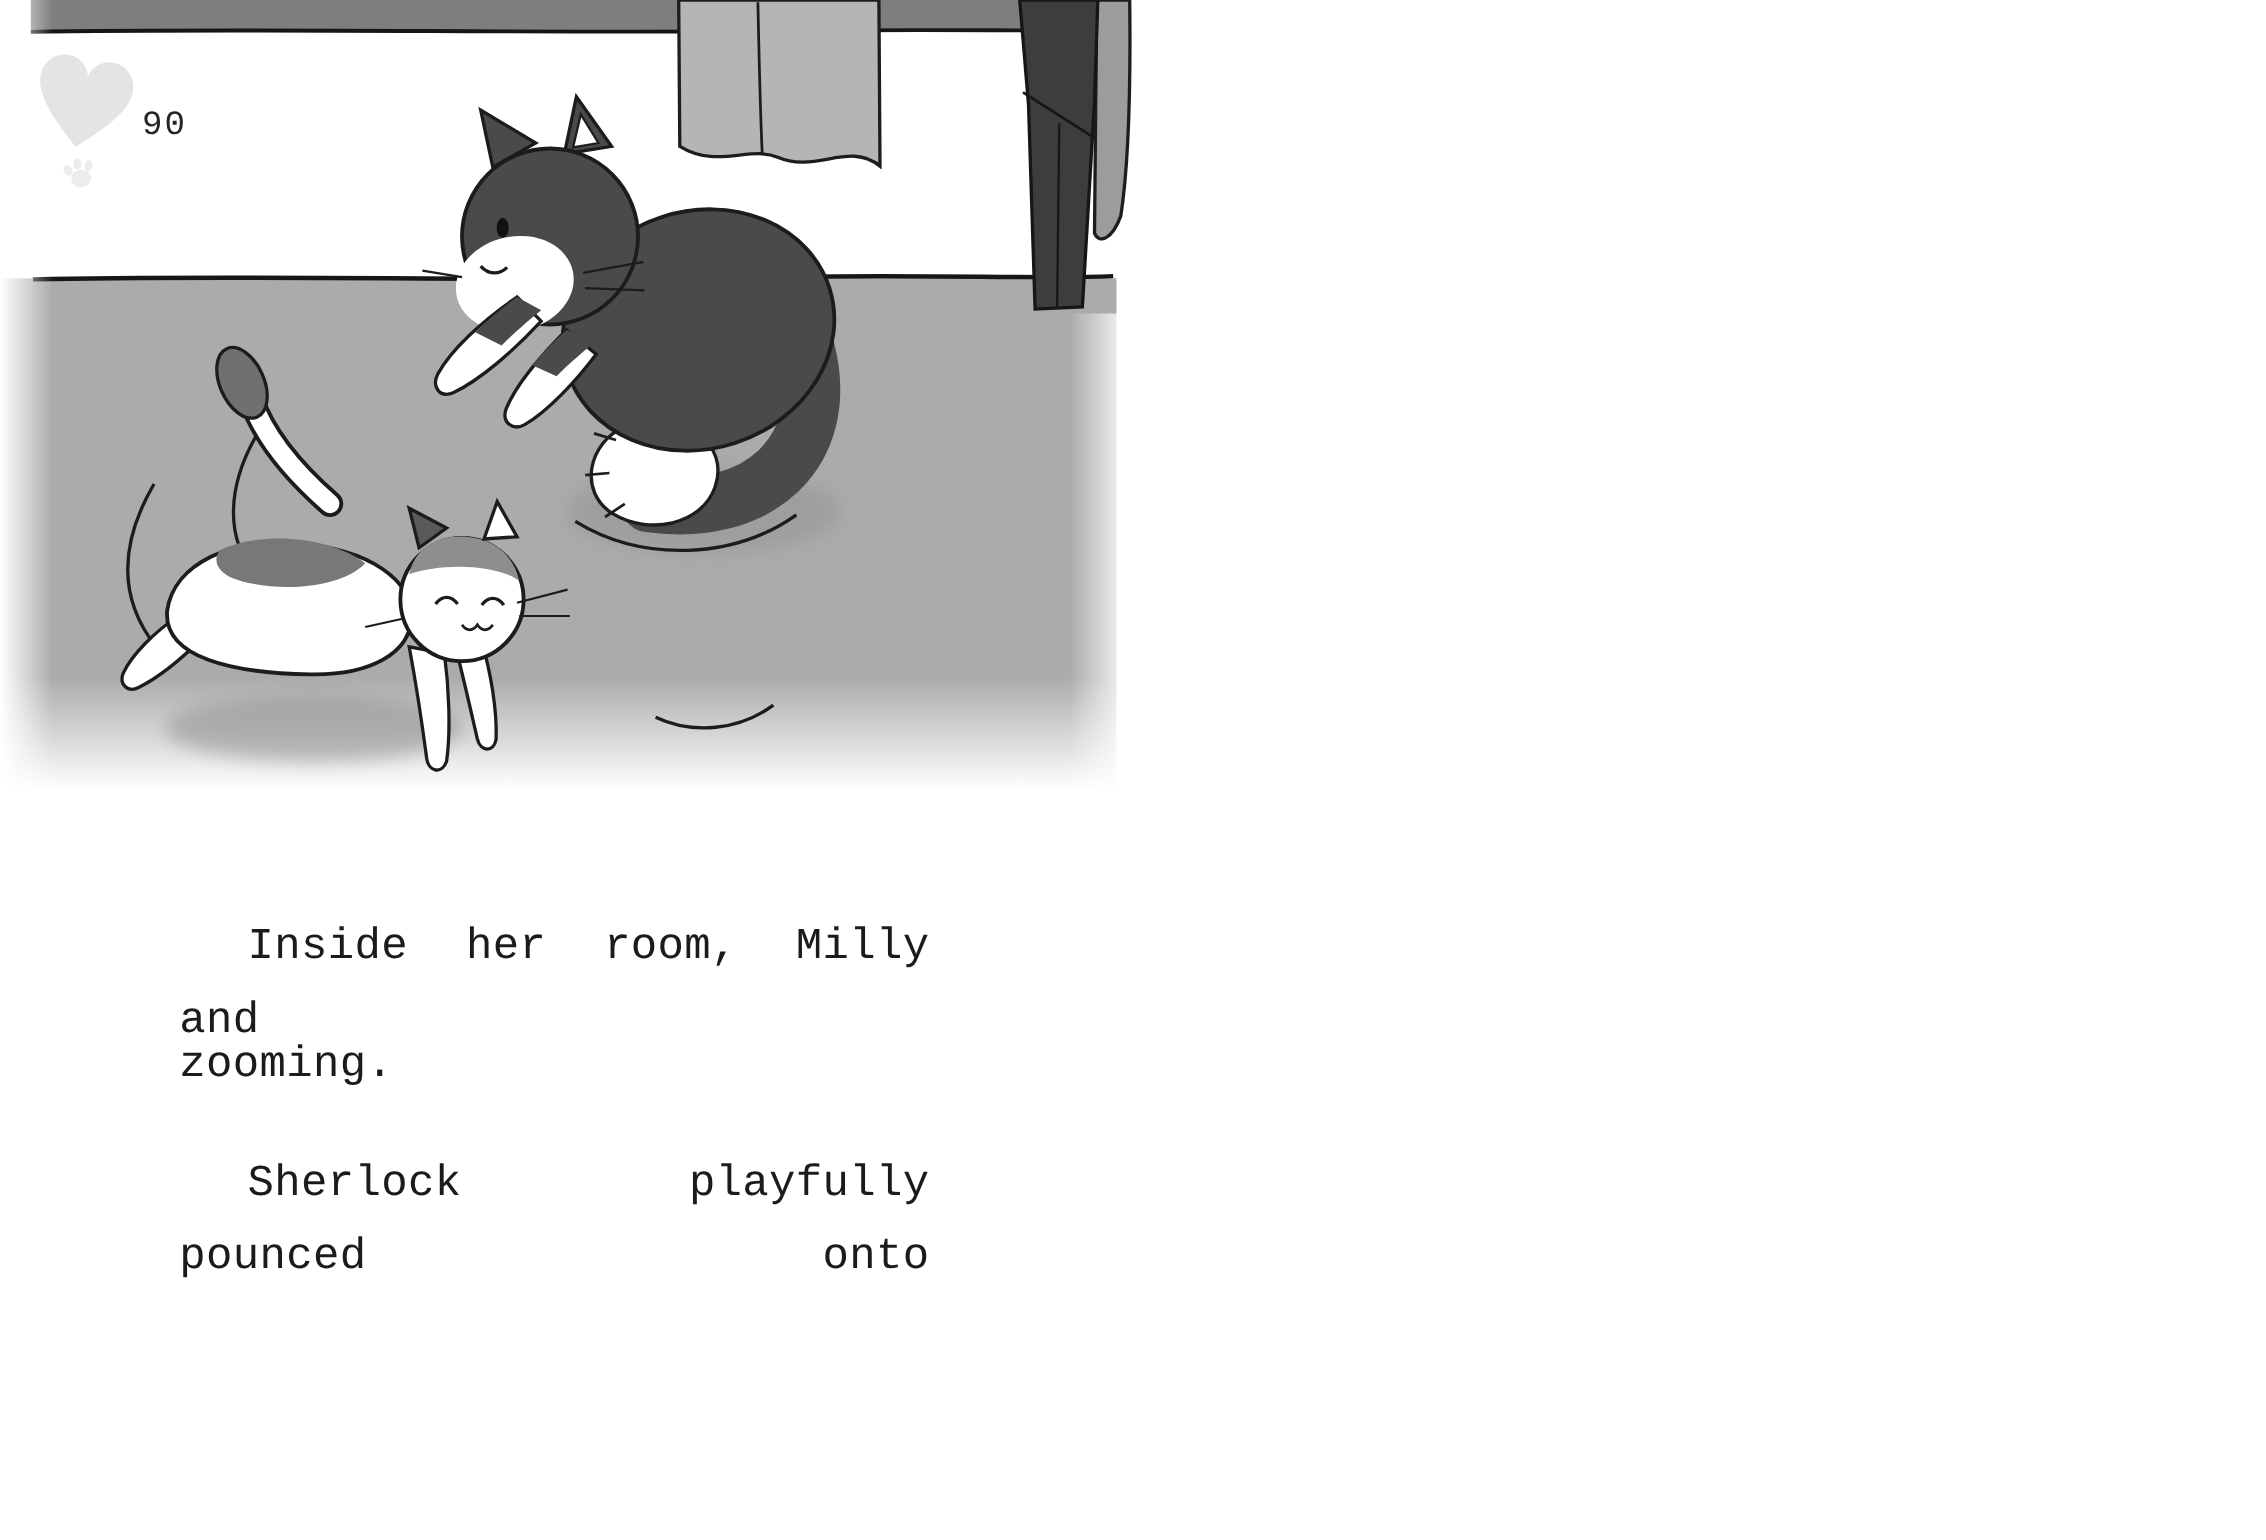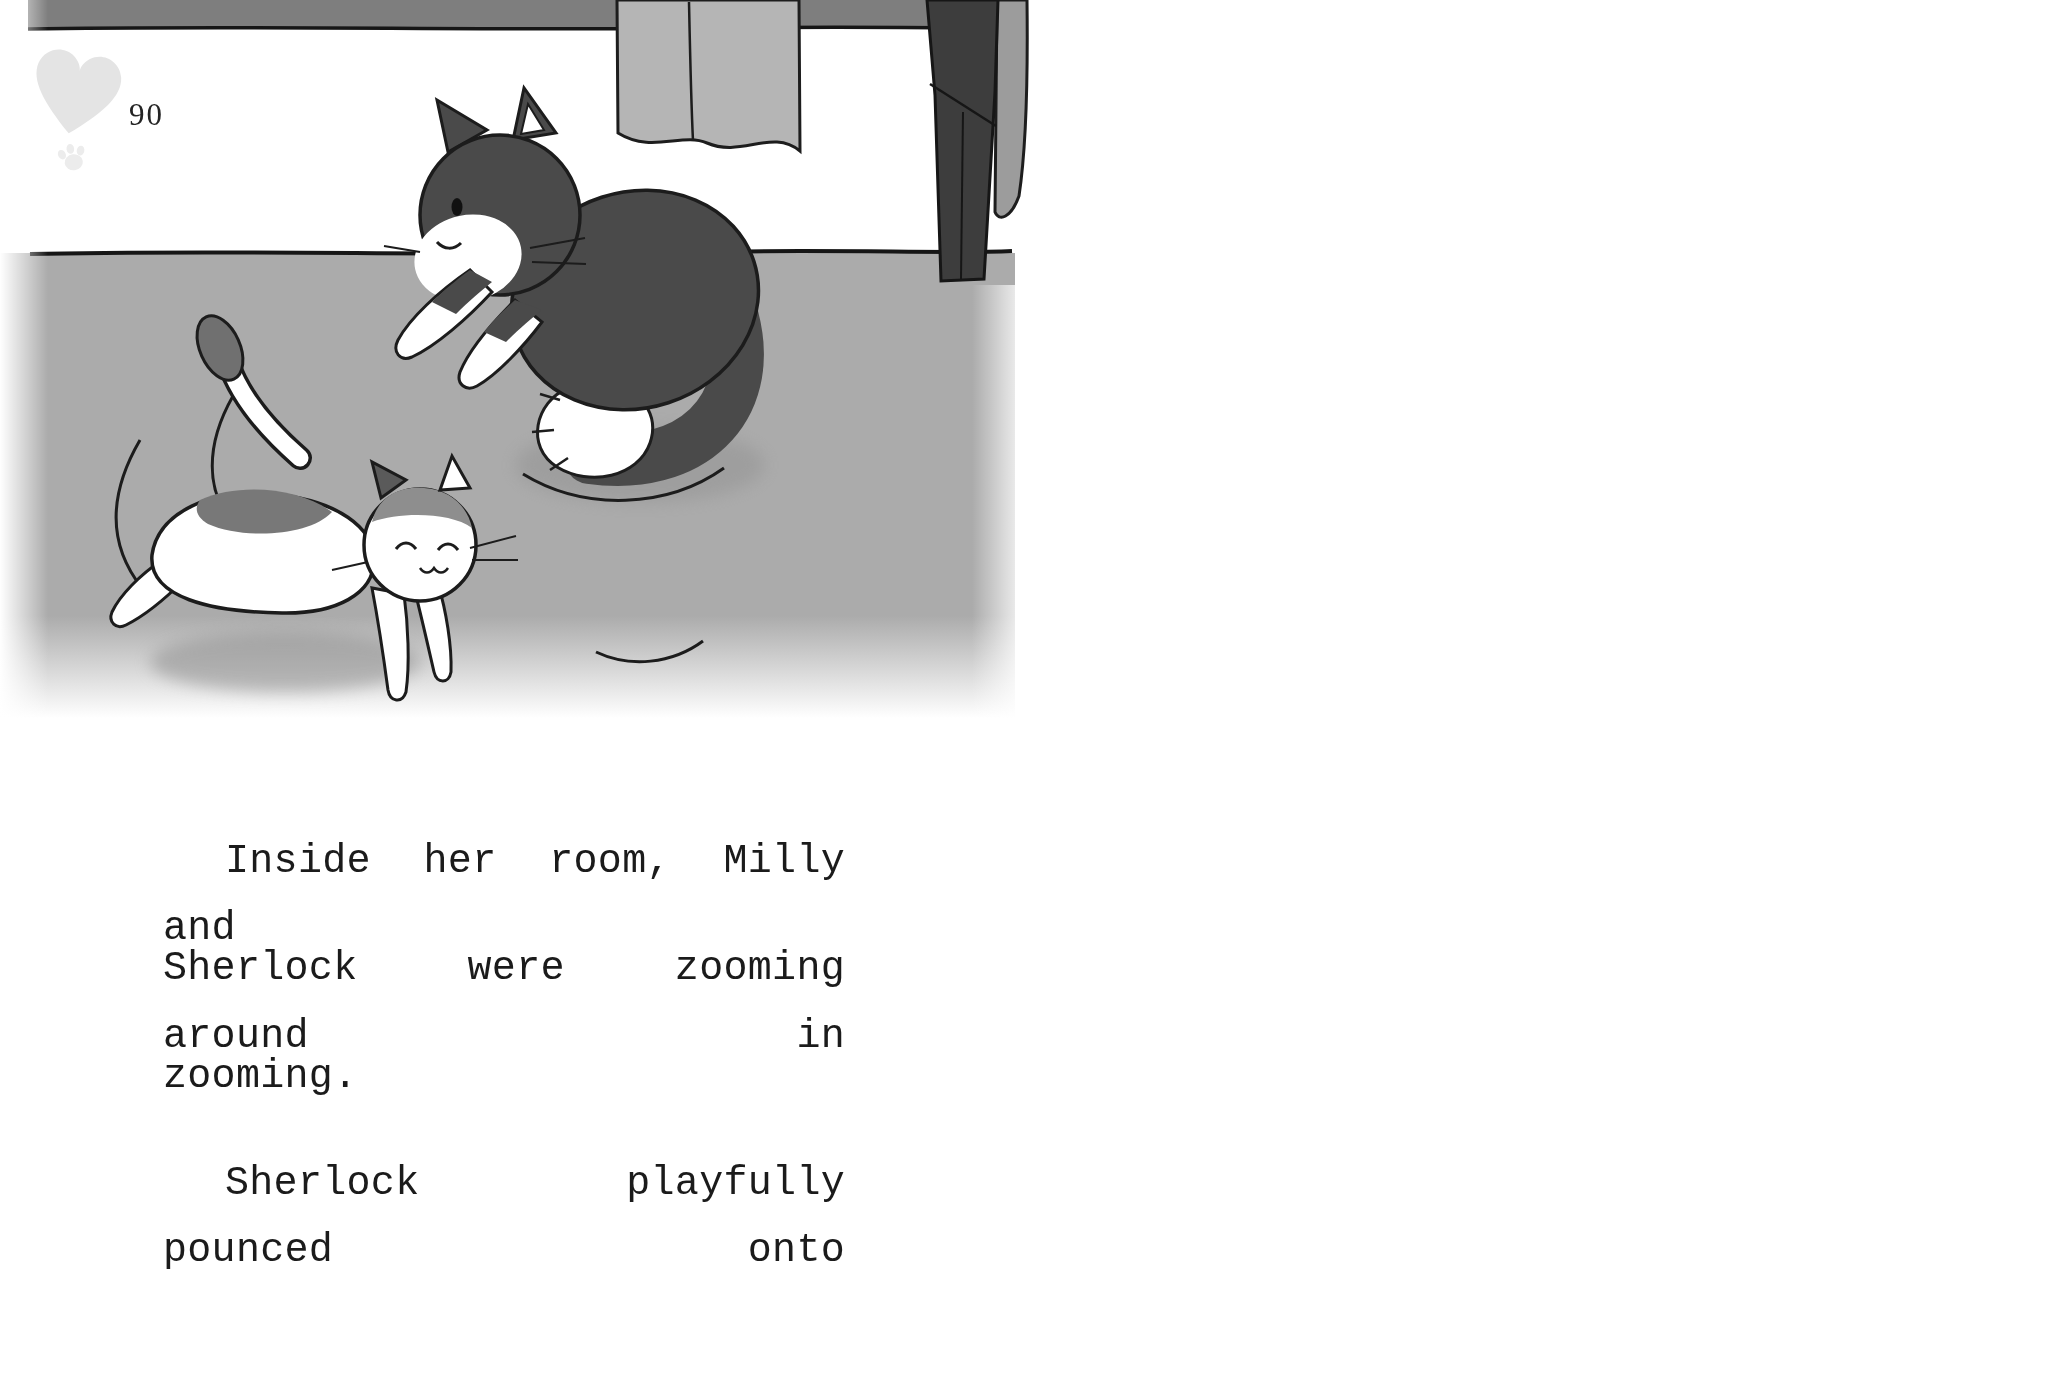--- a/index.html
+++ b/index.html
@@ -22,7 +22,7 @@
   .indent{text-indent:62px;}
 
   .pagenum{
-    position:absolute;font-family:Liberation Serif, serif;
+    position:absolute;font-family:Liberation Mono, monospace;
     font-size:31px;color:#242424;letter-spacing:2px;
   }
   #pn-left{left:129px;top:97px;}

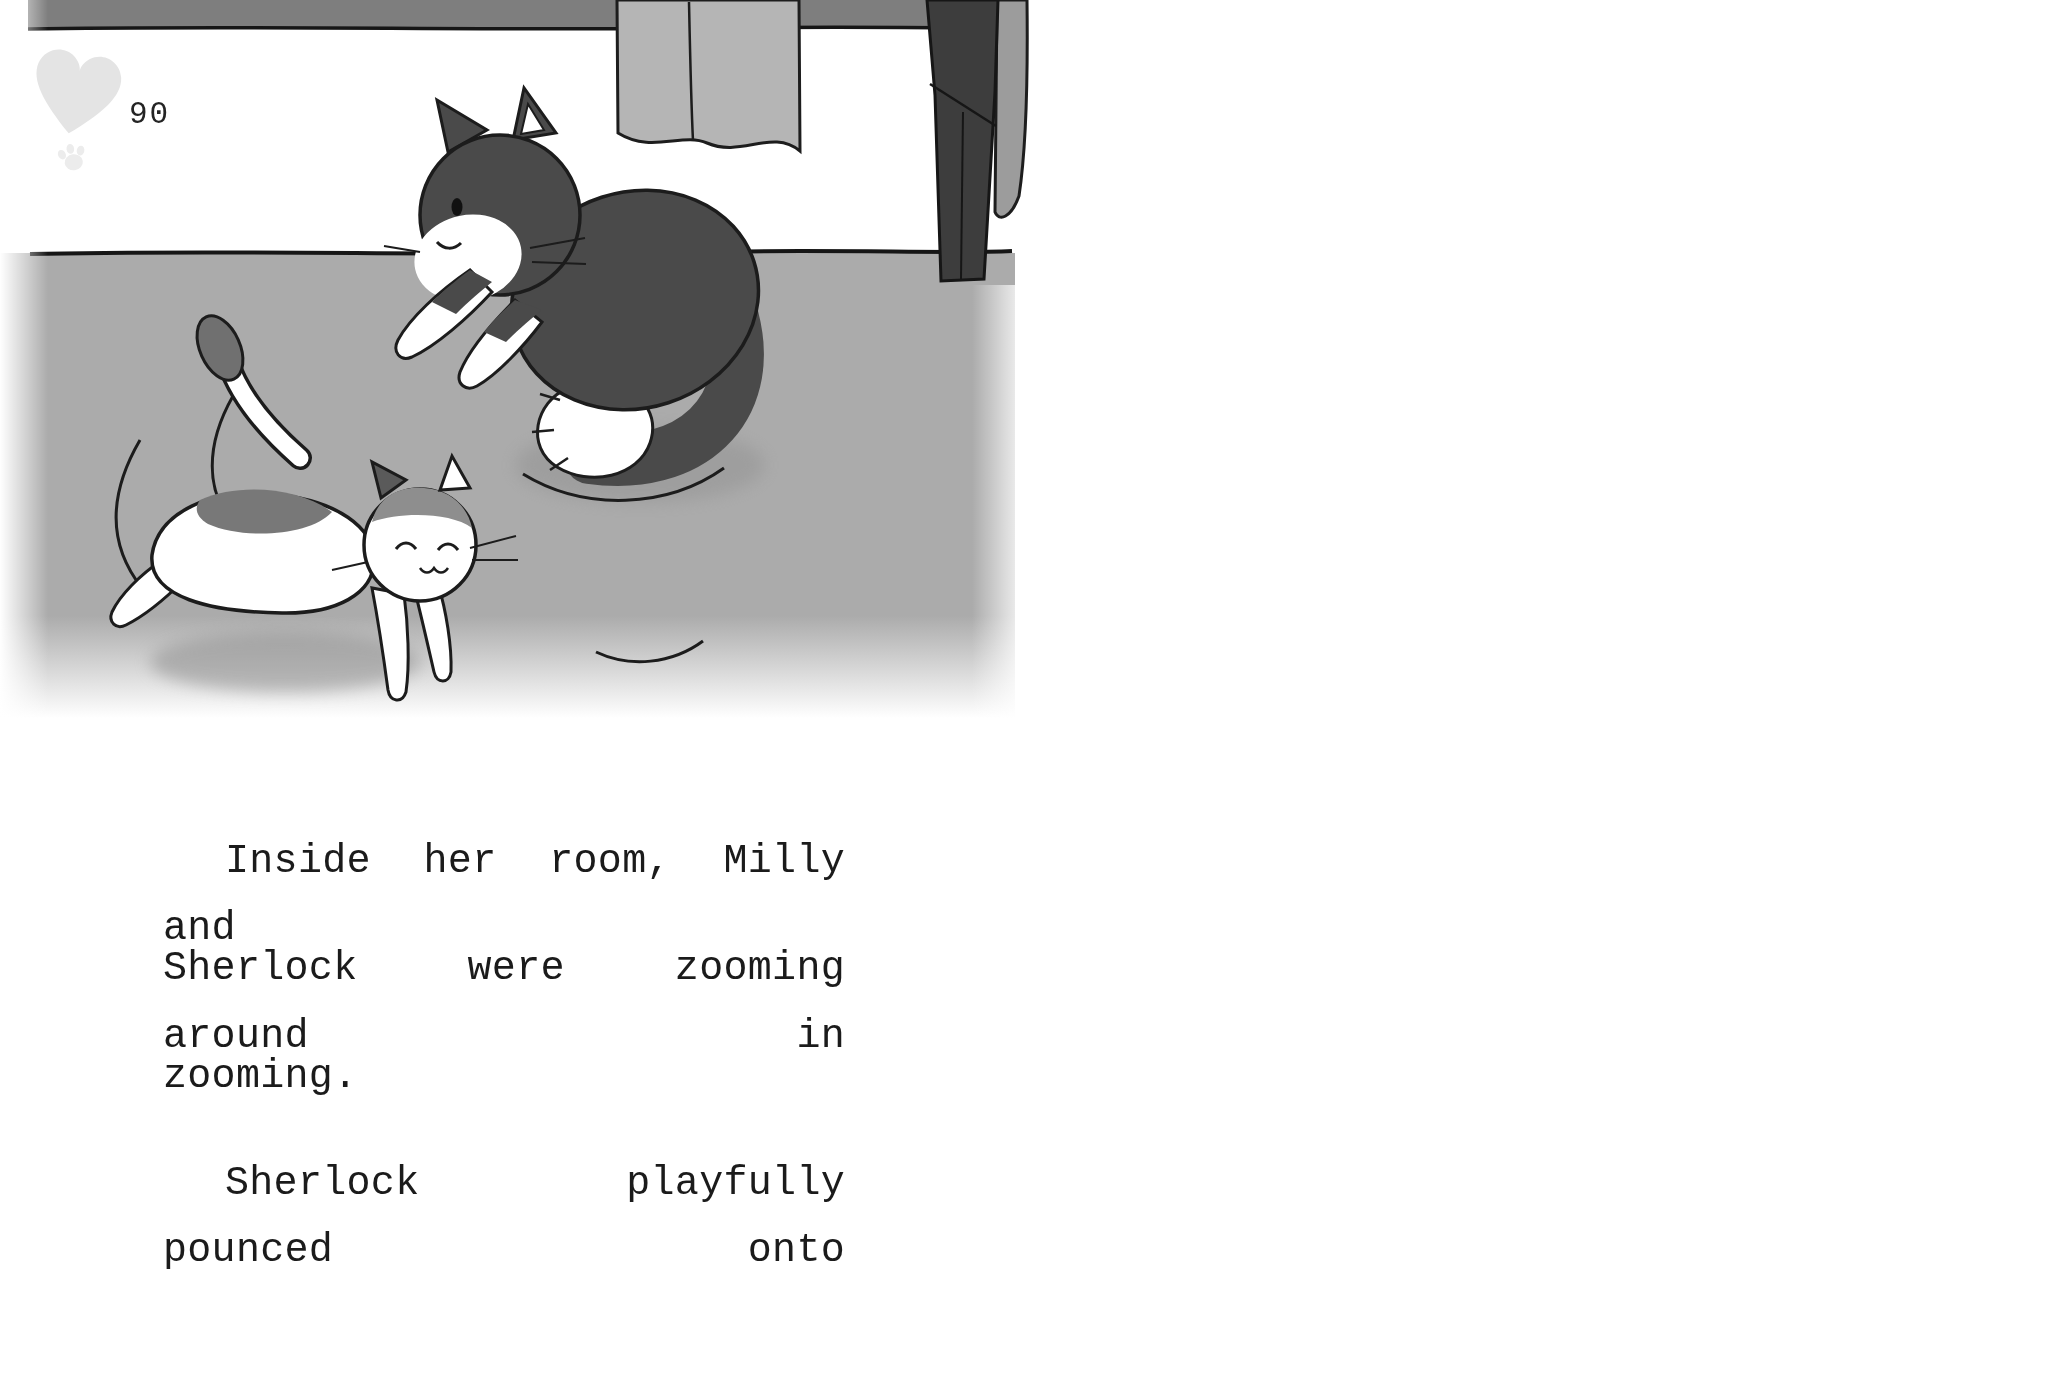--- a/index.html
+++ b/index.html
@@ -146,7 +146,6 @@
 
     <div class="textblock tb-left">
       <p class="line indent just">Inside her room, Milly and</p>
-      <p class="line just">Sherlock were zooming around in</p>
       <p class="line">zooming.</p>
       <p class="line indent just">Sherlock playfully pounced onto</p>
     </div>

